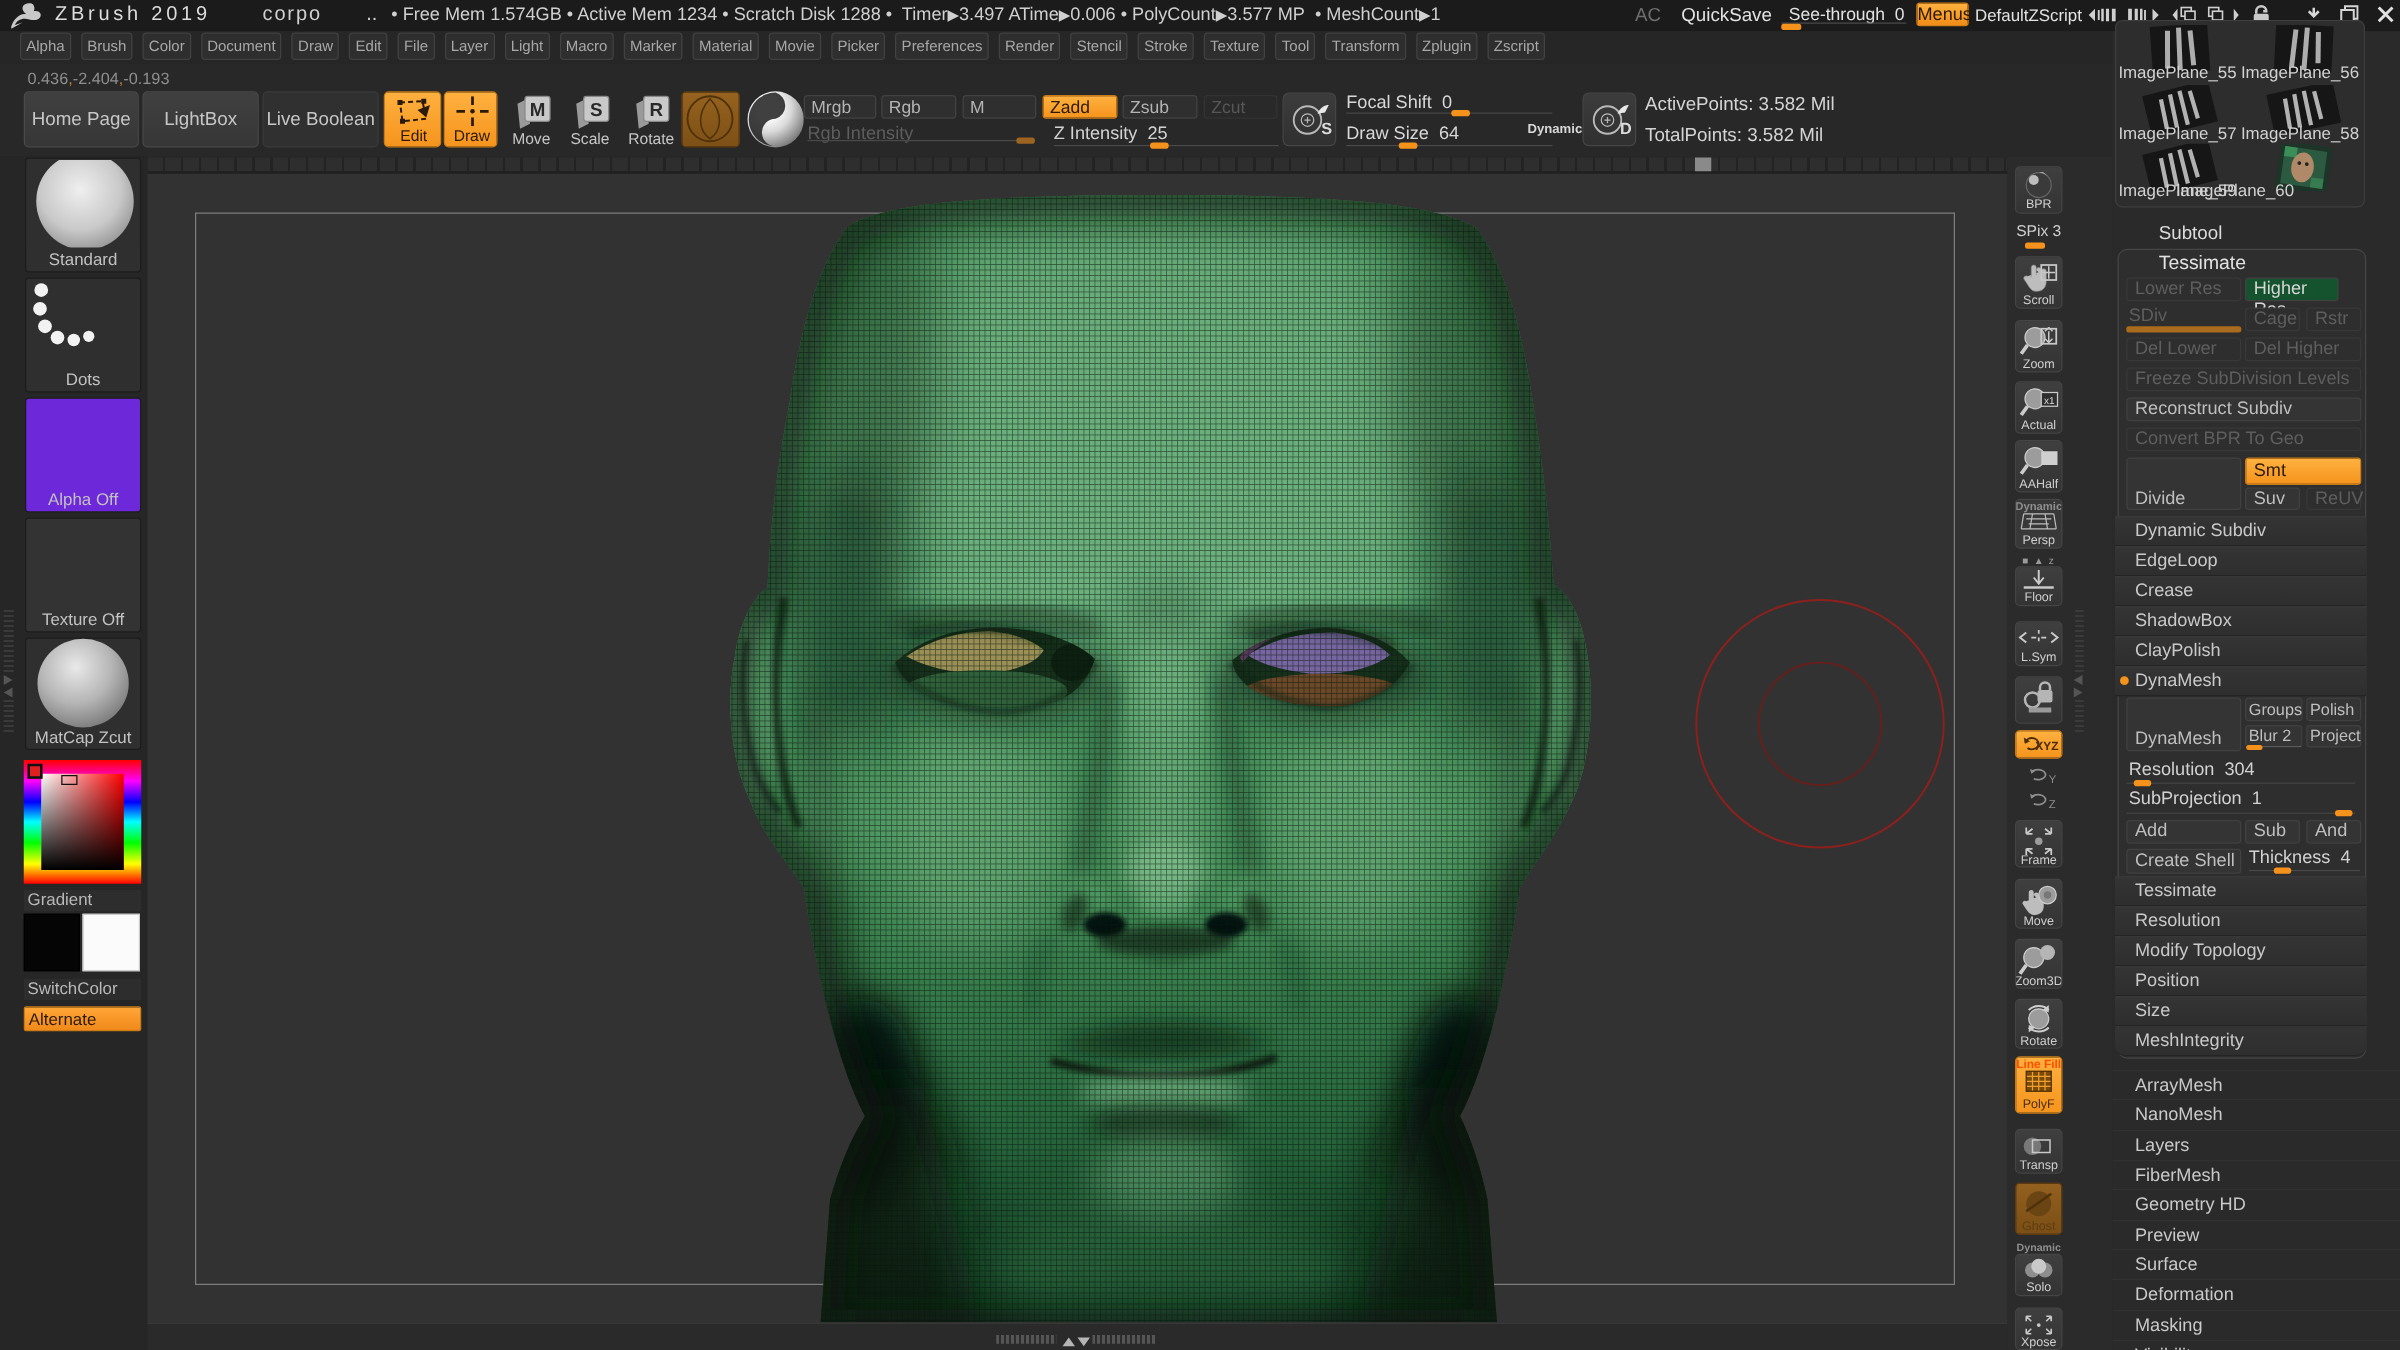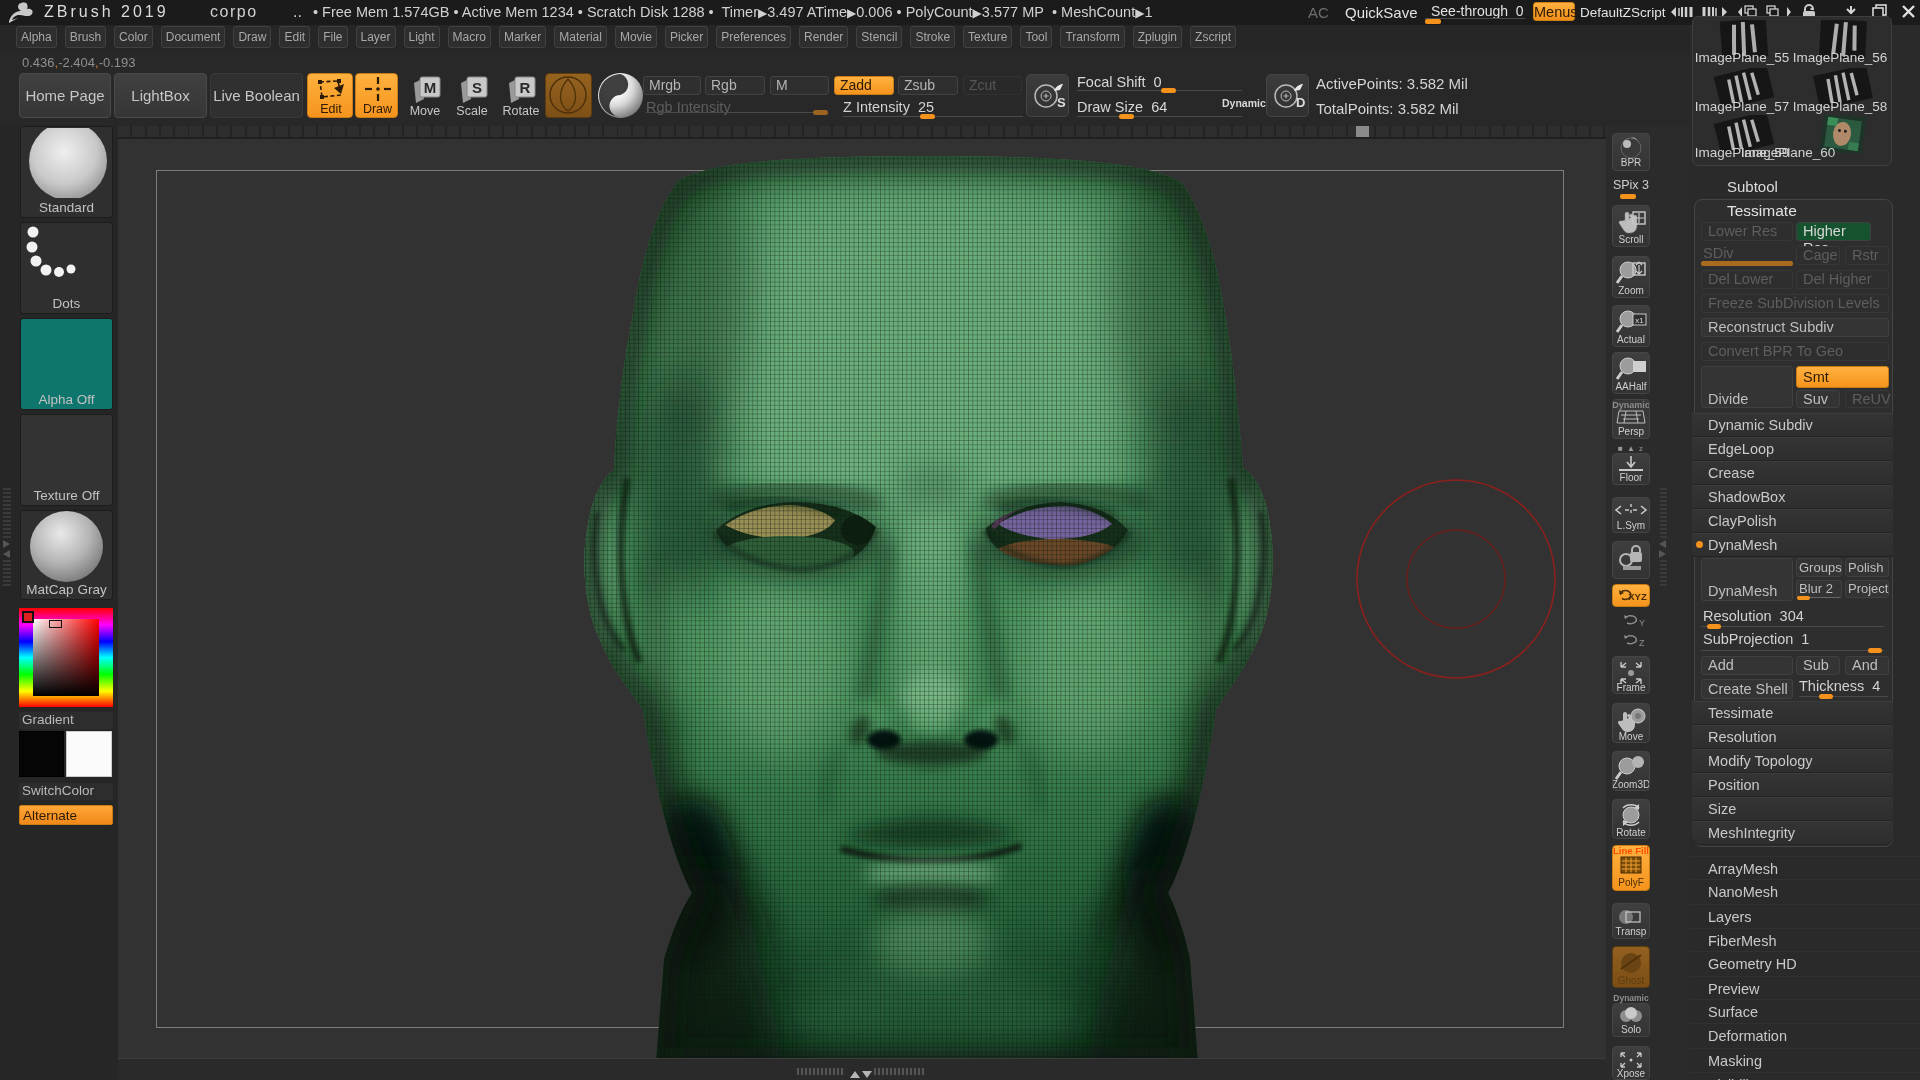--- a/index.html
+++ b/index.html
@@ -210,7 +210,7 @@
     </svg>
   <div style="position:absolute;left:0;bottom:2px;width:100%;text-align:center;font-size:13.5px;color:#c2c2c2">Dots</div>
 </div>
-<div class="abs" style="left:20px;top:318px;width:93px;height:92px;background:#0f766e;border:1px solid #1c1c1c;border-radius:3px">
+<div class="abs" style="left:20px;top:318px;width:93px;height:92px;background:#6d28d9;border:1px solid #1c1c1c;border-radius:3px">
   <div style="position:absolute;left:0;bottom:2px;width:100%;text-align:center;font-size:13.5px;color:#c2c2c2">Alpha Off</div>
 </div>
 <div class="abs" style="left:20px;top:414px;width:93px;height:92px;background:#333333;border:1px solid #1c1c1c;border-radius:3px">

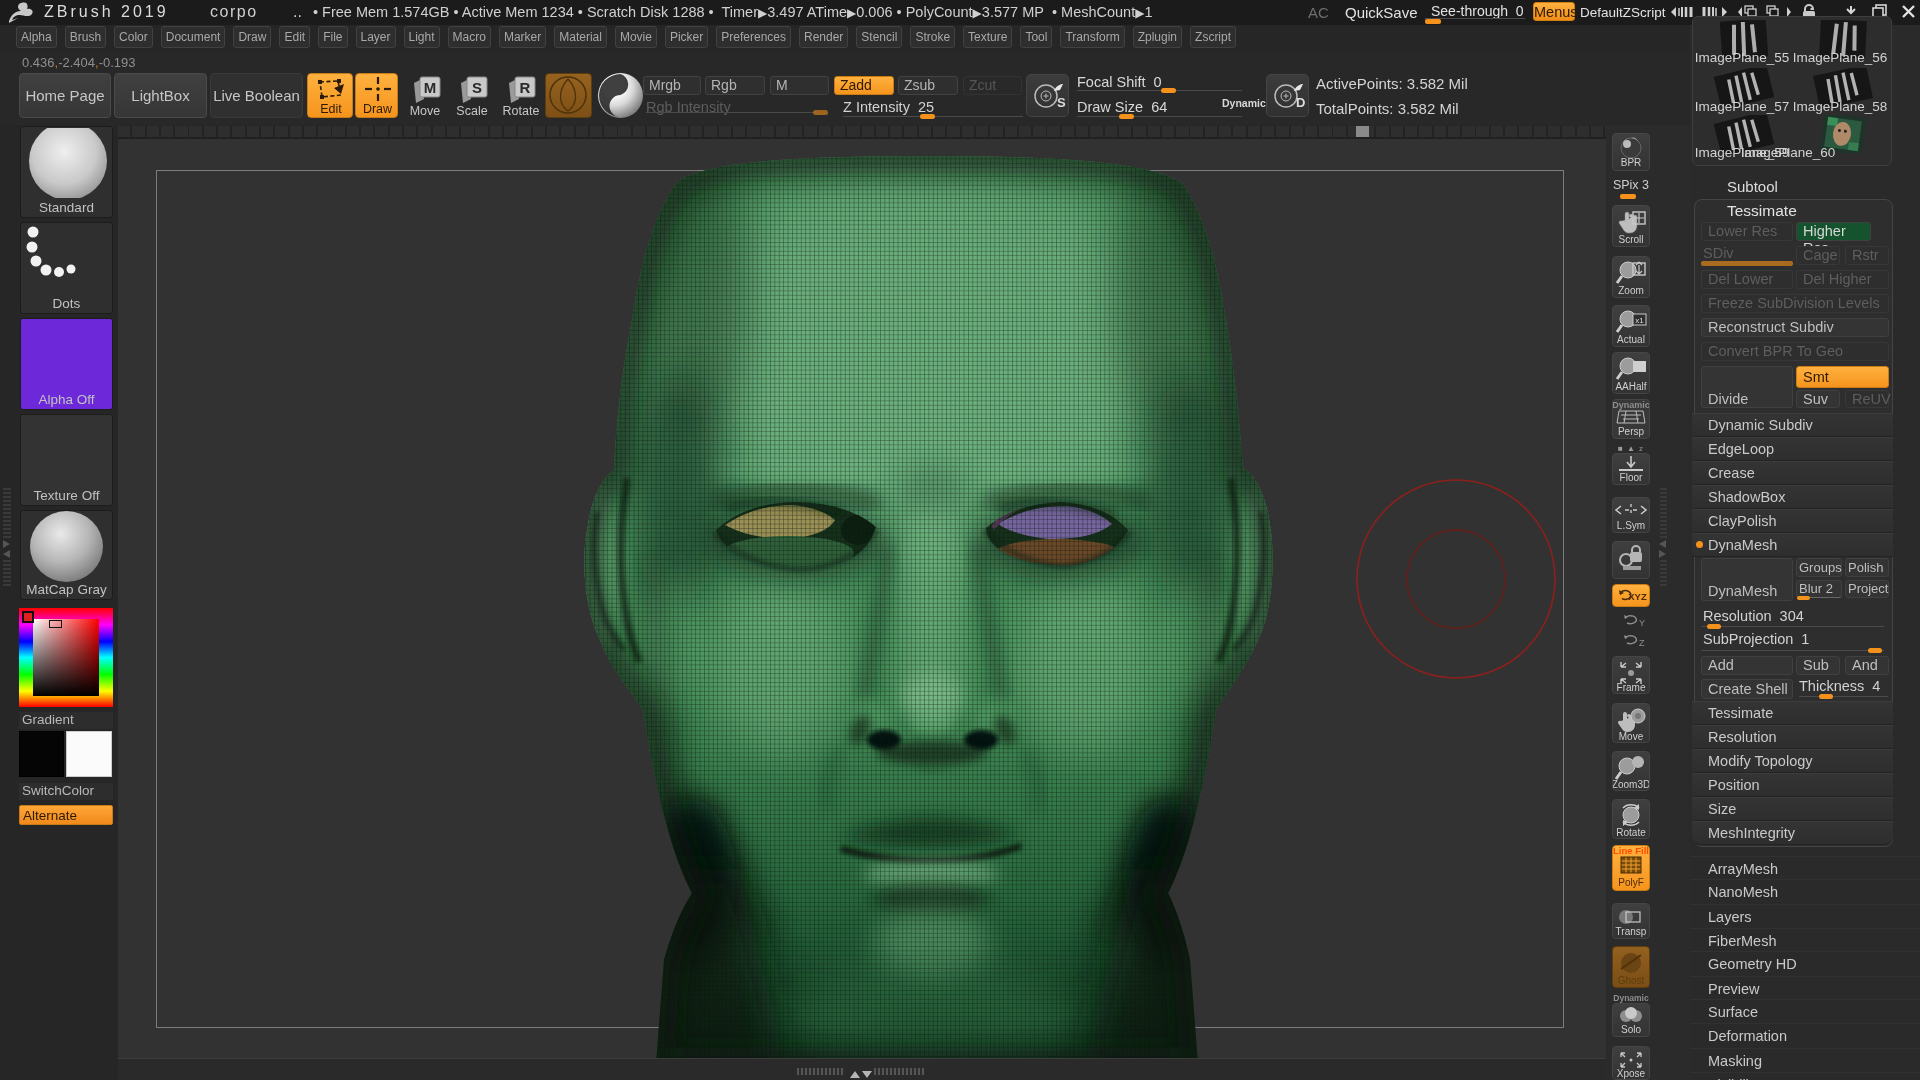--- a/index.html
+++ b/index.html
@@ -218,7 +218,7 @@
 </div>
 <div class="abs" style="left:20px;top:510px;width:93px;height:90px;background:#2f2f2f;border:1px solid #1c1c1c;border-radius:3px">
   <div style="position:absolute;left:9px;top:0px;width:73px;height:71px;border-radius:50%;background:radial-gradient(circle at 42% 32%,#e9e9e9,#b5b5b5 45%,#5f5f5f 95%)"></div>
-  <div style="position:absolute;left:0;bottom:2px;width:100%;text-align:center;font-size:13.5px;color:#c2c2c2">MatCap Gray</div>
+  <div style="position:absolute;left:0;bottom:2px;width:100%;text-align:center;font-size:13.5px;color:#c2c2c2">MatCap Zcut</div>
 </div>
 
 <div class="abs" style="left:19px;top:608px;width:94px;height:99px">

